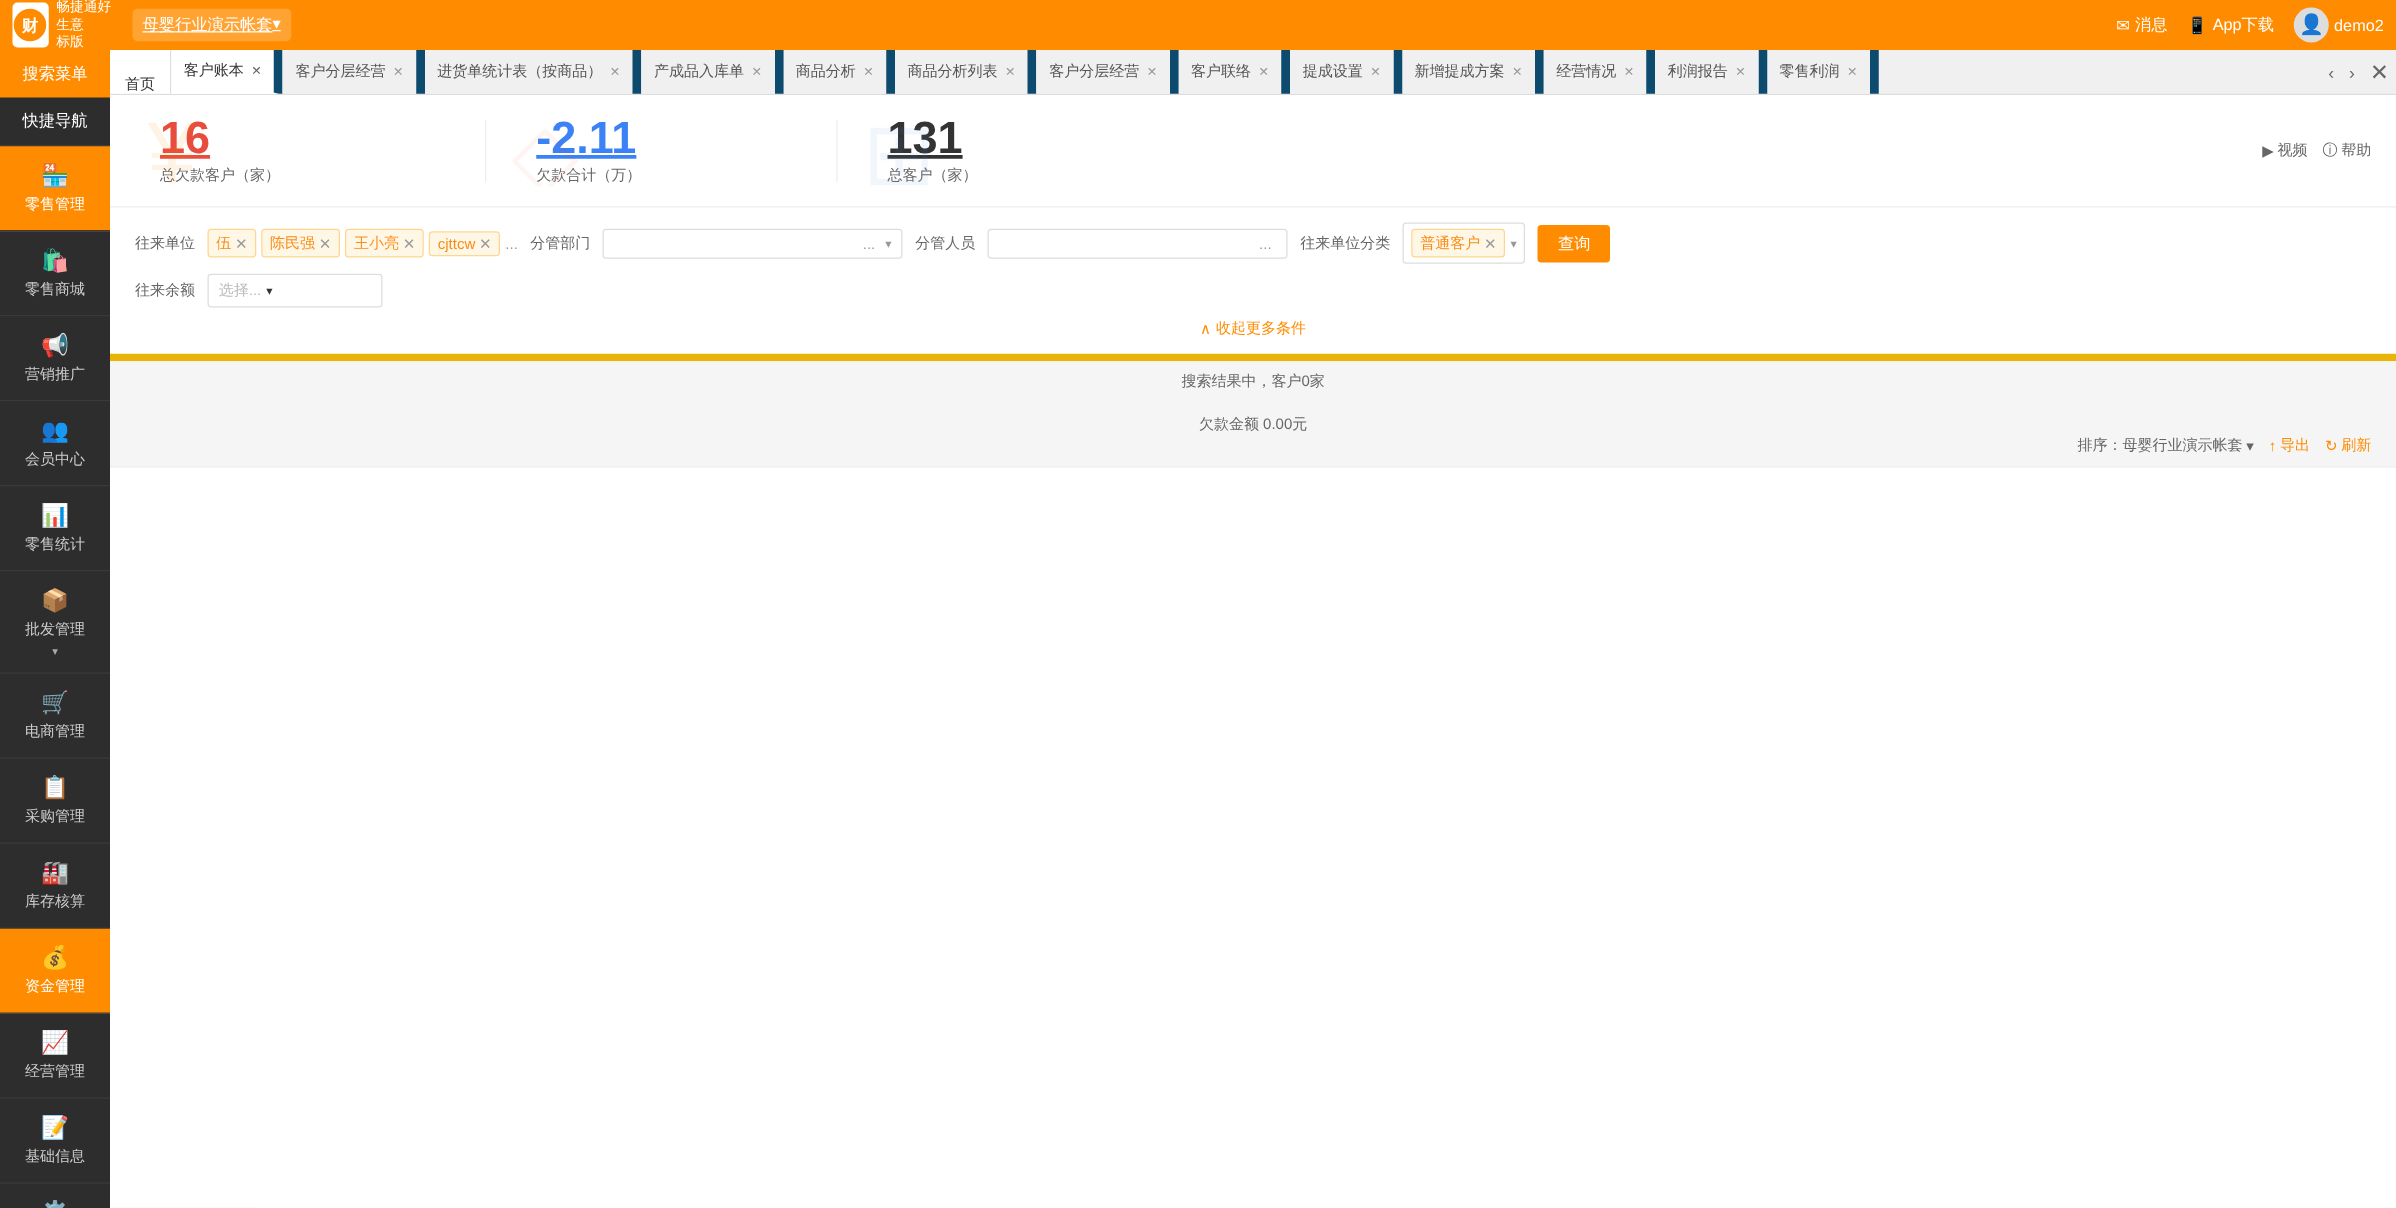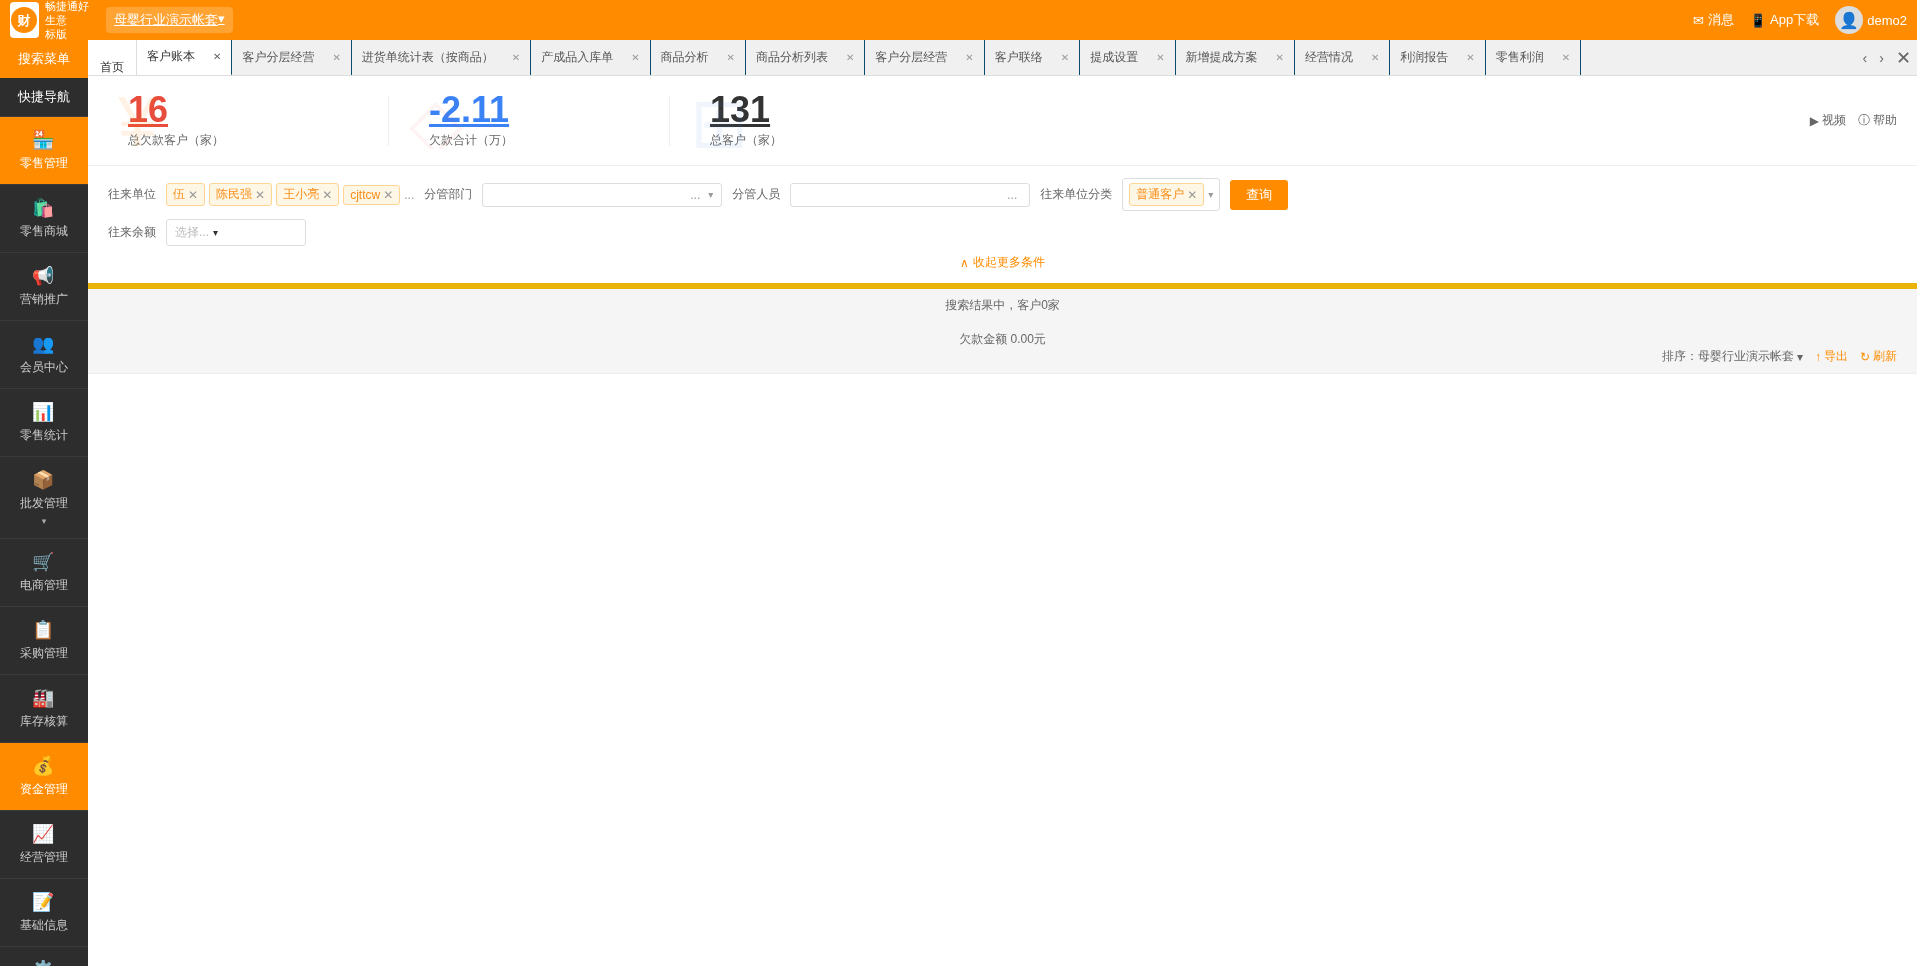--- a/index.html
+++ b/index.html
@@ -33,7 +33,7 @@
 
     
     .tab-bar { display: flex; align-items: center; background: #f0f0f0; border-bottom: 1px solid #ddd; height: 36px; flex-shrink: 0; overflow: hidden; }
-    .tab-item { display: flex; align-items: center; padding: 16px 10px; height: 36px; font-size: 12px; cursor: pointer; white-space: nowrap; gap: 16px; border-right: 1px solid #0c4a6e; background: #f0f0f0; color: #555; }
+    .tab-item { display: flex; align-items: center; padding: 16px 10px; height: 36px; font-size: 12px; cursor: pointer; white-space: nowrap; gap: 4px; border-right: 7px solid #0c4a6e; background: #f0f0f0; color: #555; }
     .tab-item.active { background: white; color: #333; border-bottom: 2px solid white; }
     .tab-item .tab-close { color: #999; font-size: 10px; margin-left: 2px; cursor: pointer; }
     .tab-item.active .tab-close { color: #666; }

